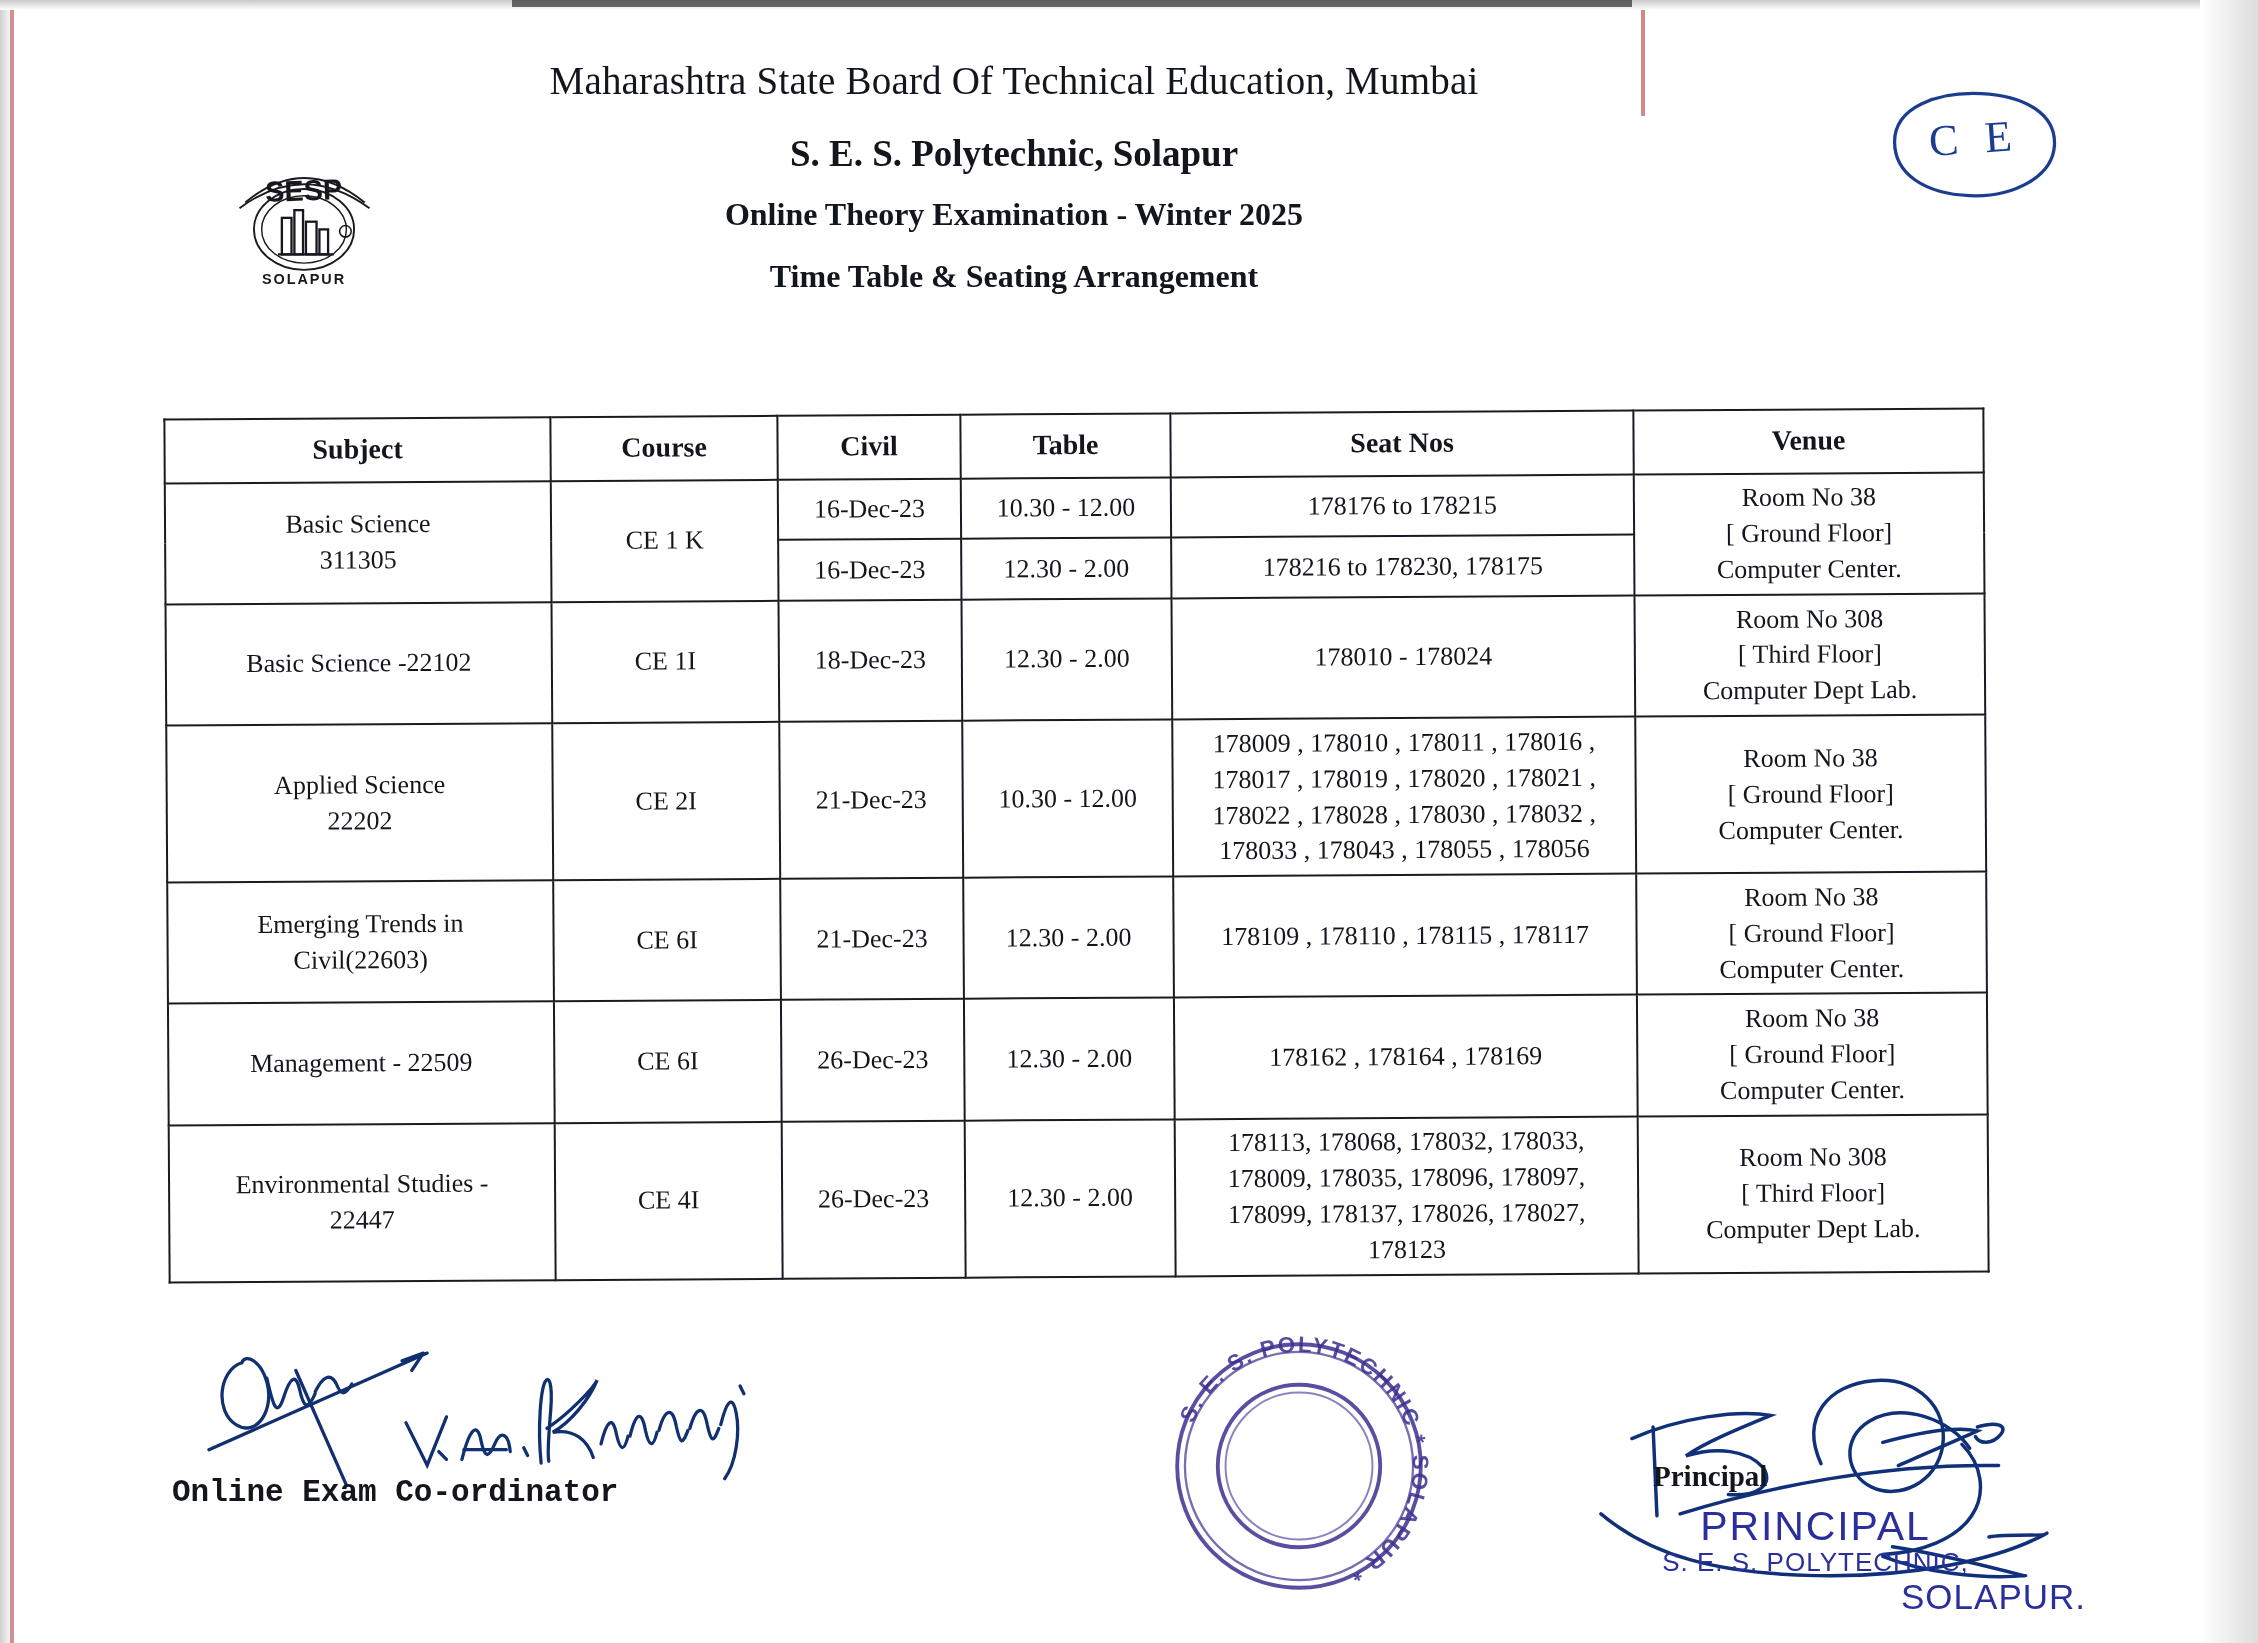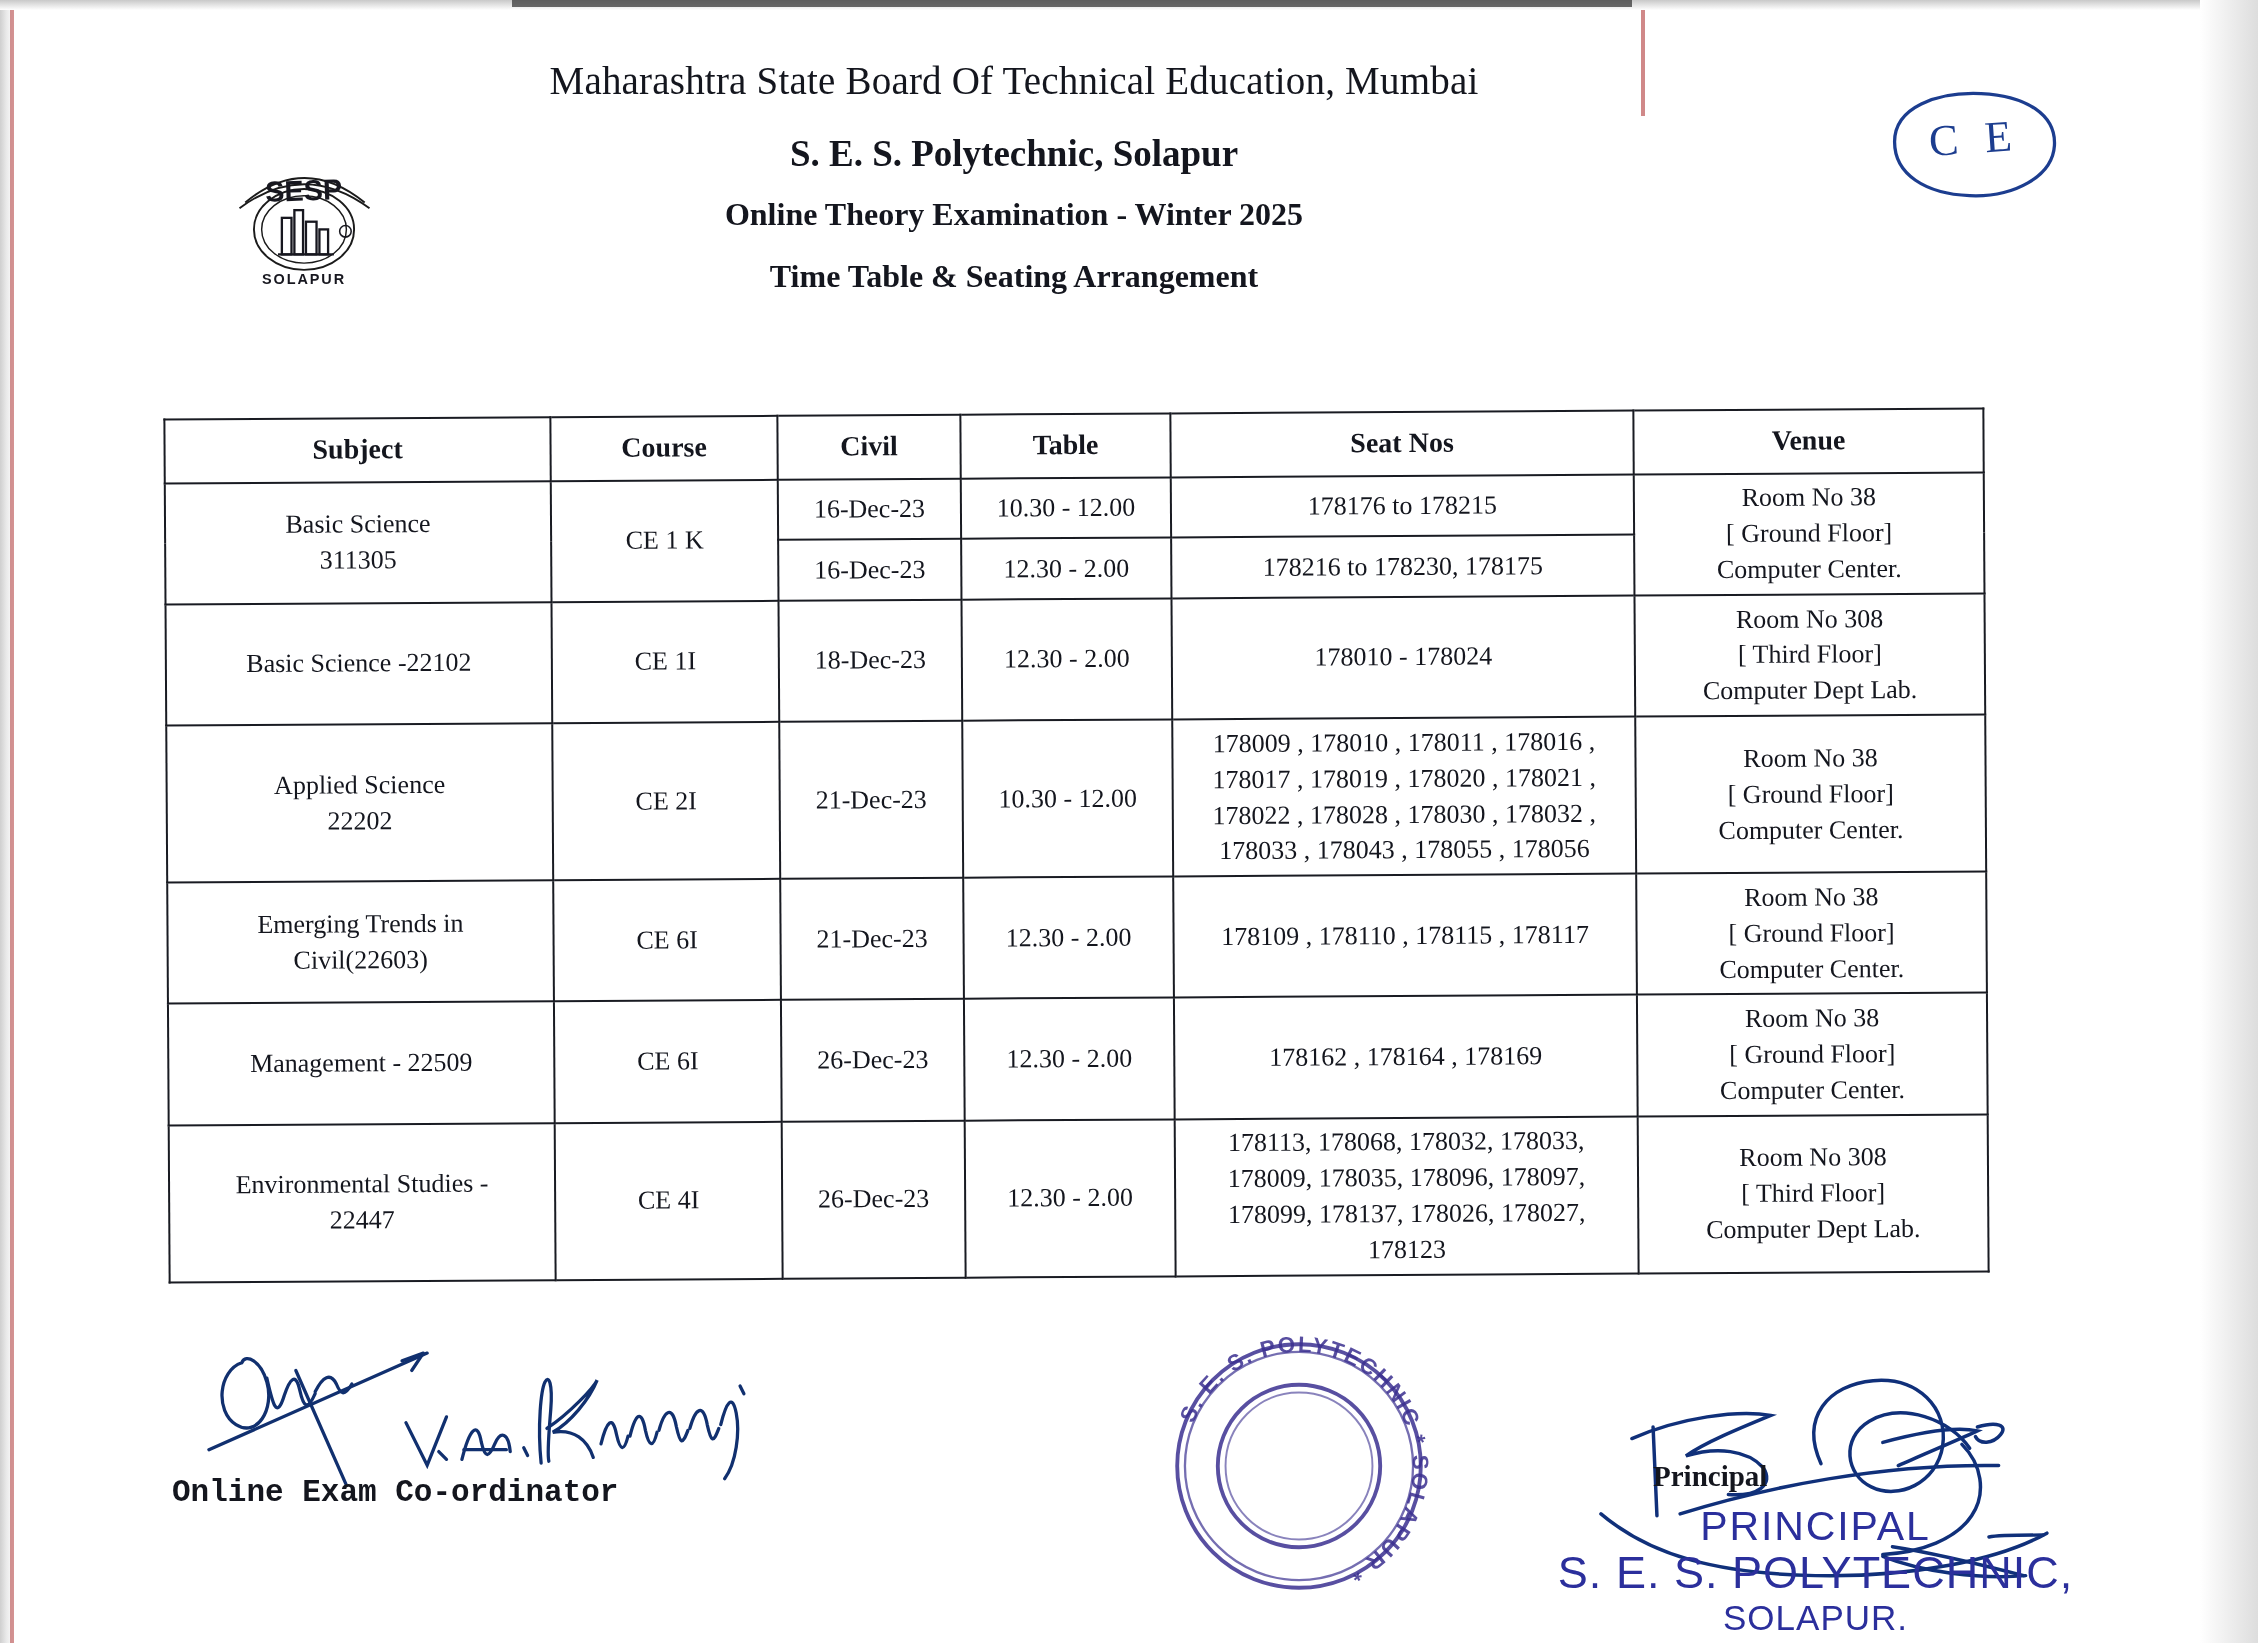--- a/index.html
+++ b/index.html
@@ -184,7 +184,7 @@
     text-align: center;
   }
   .stamp-principal .sp1 { font-size: 41px; letter-spacing: 1.9px; line-height: 1.02; }
-  .stamp-principal .sp2 { font-size: 45px; letter-spacing: 1px; line-height: 1.12; }
+  .stamp-principal .sp2 { font-size: 26px; letter-spacing: 1px; line-height: 1.12; }
   .stamp-principal .sp3 { font-size: 35px; letter-spacing: 1px; line-height: 1.12; }
 </style>
 </head>

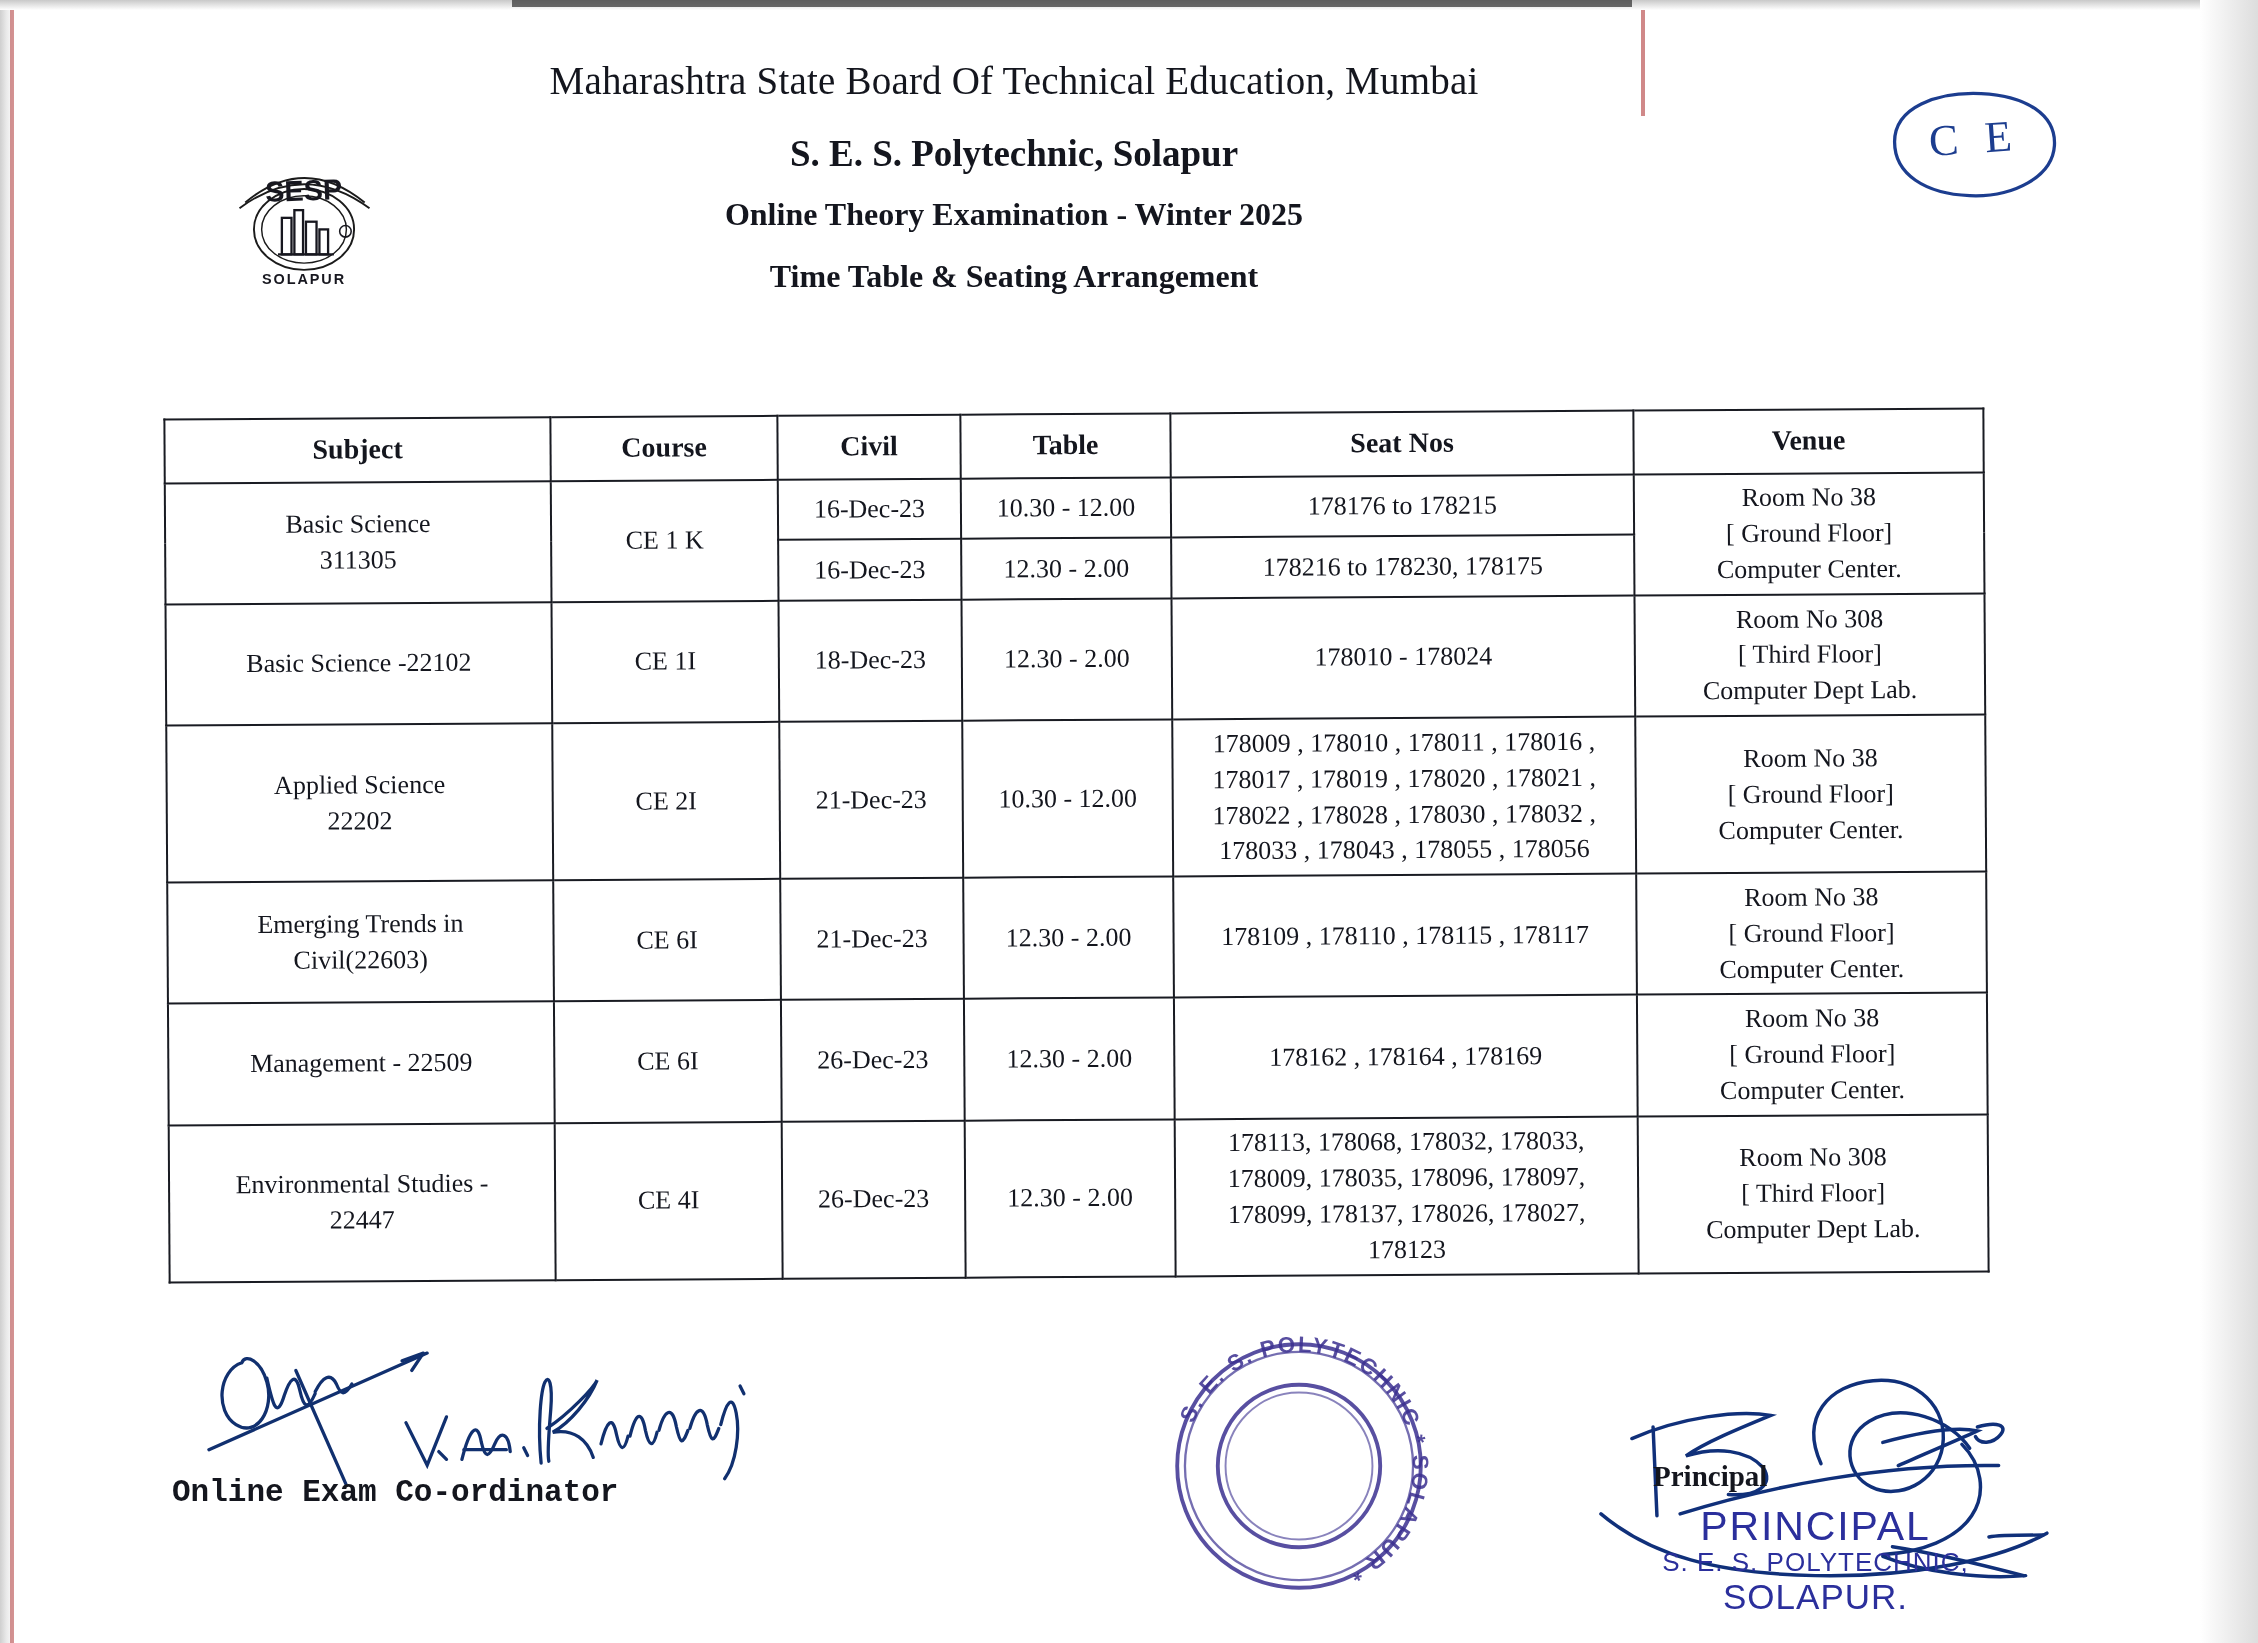--- a/index.html
+++ b/index.html
@@ -185,7 +185,7 @@
   }
   .stamp-principal .sp1 { font-size: 41px; letter-spacing: 1.9px; line-height: 1.02; }
   .stamp-principal .sp2 { font-size: 26px; letter-spacing: 1px; line-height: 1.12; }
-  .stamp-principal .sp3 { font-size: 35px; letter-spacing: 1px; line-height: 1.12; }
+  .stamp-principal .sp3 { font-size: 35px; letter-spacing: 1px; line-height: 1.12; text-align: right; }
 </style>
 </head>
 <body>

